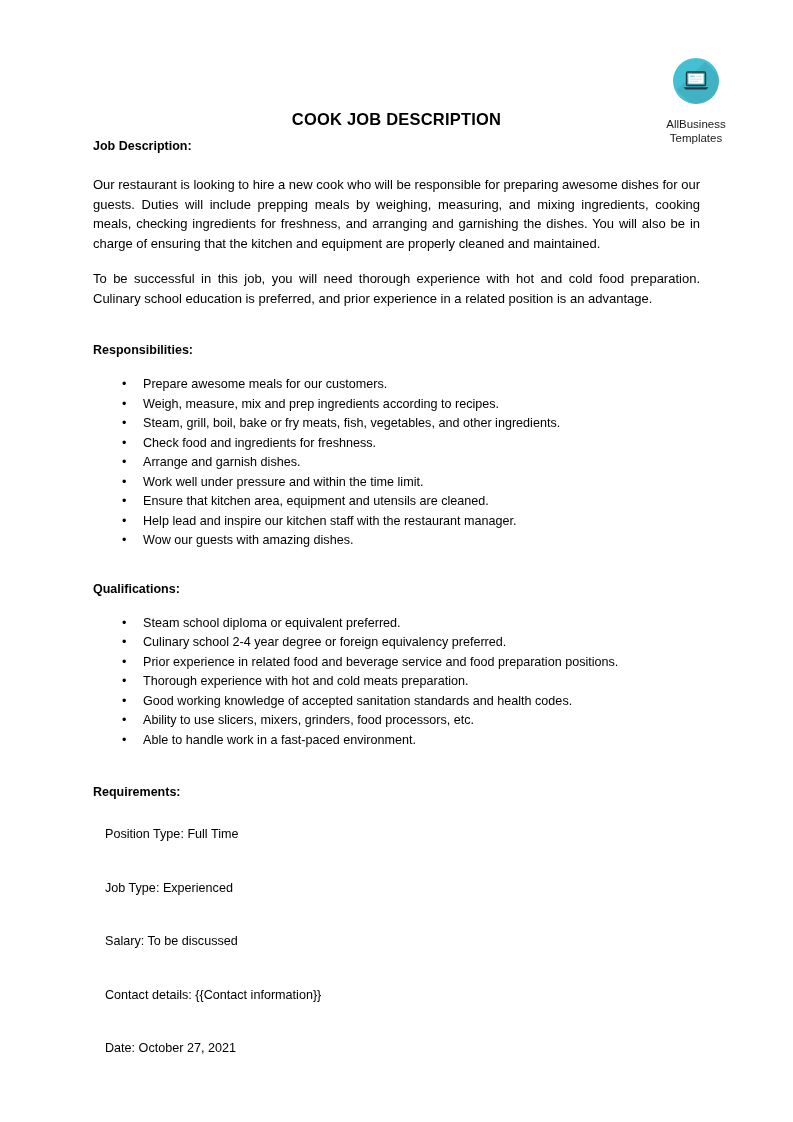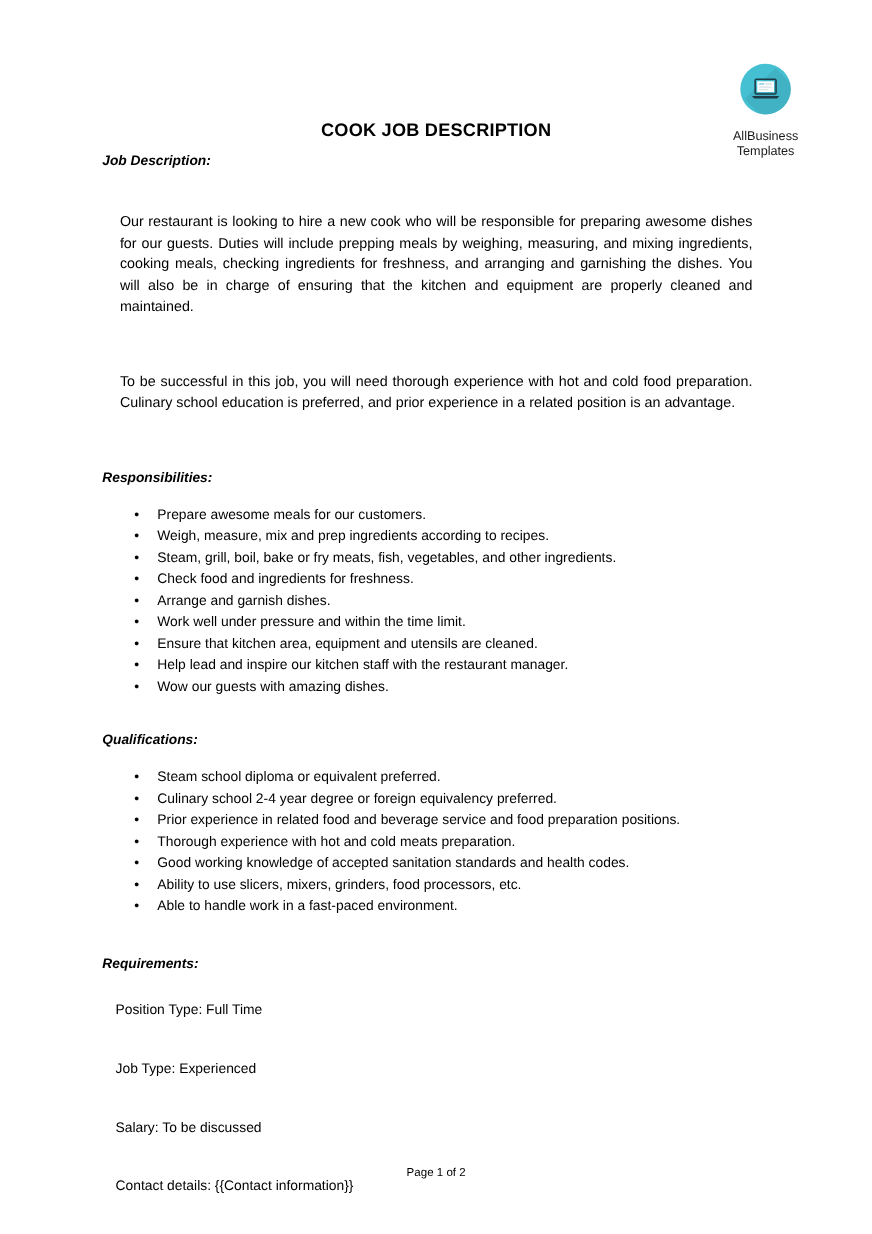--- a/index.html
+++ b/index.html
@@ -86,7 +86,6 @@
     font-weight: bold;
     margin: 0;
     line-height: 17px;
-    font-style: italic;
   }
 
   .para {

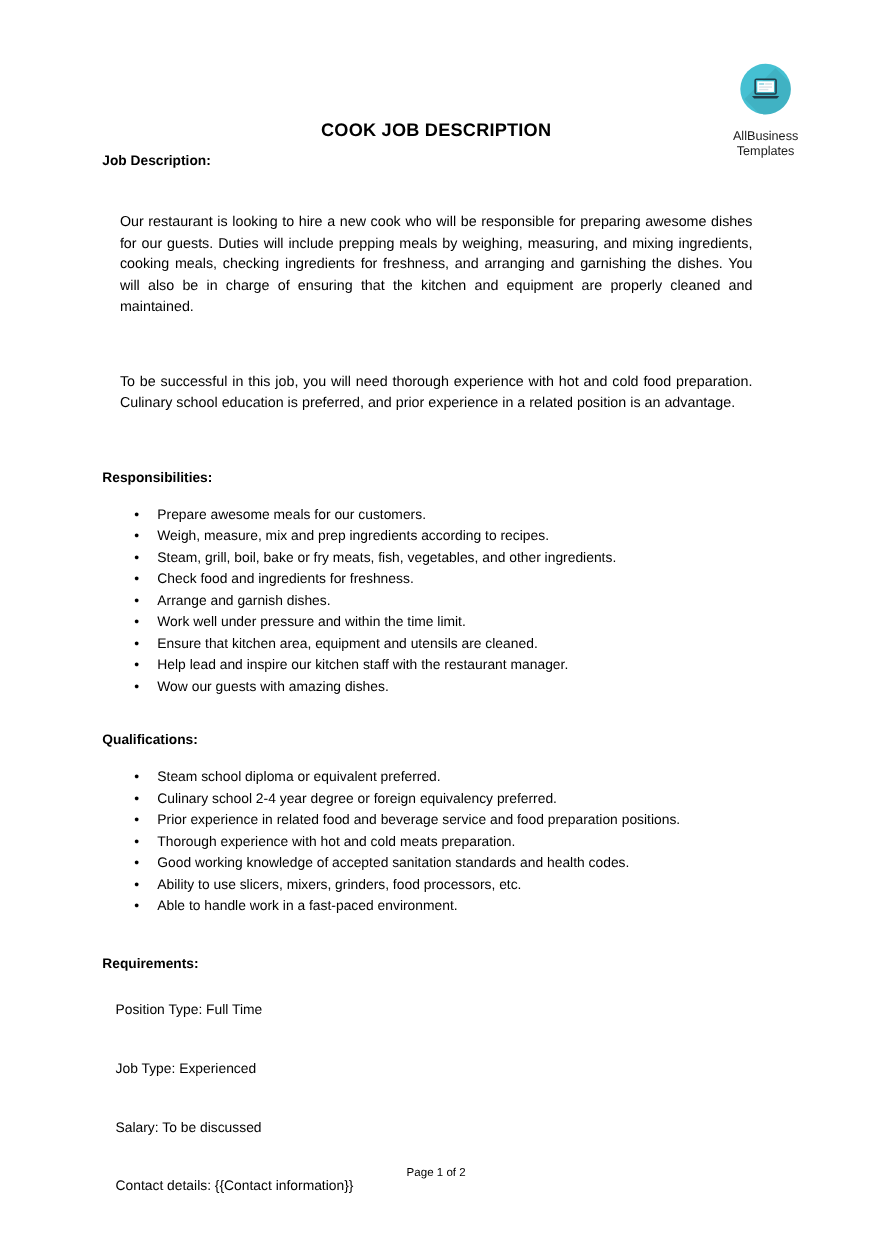--- a/index.html
+++ b/index.html
@@ -92,7 +92,7 @@
     font-size: 13px;
     line-height: 19.5px;
     text-align: justify;
-    margin: 16px;
+    margin: 0;
   }
   .spacer-12 { height: 12px; }
   .spacer-16 { height: 16px; }

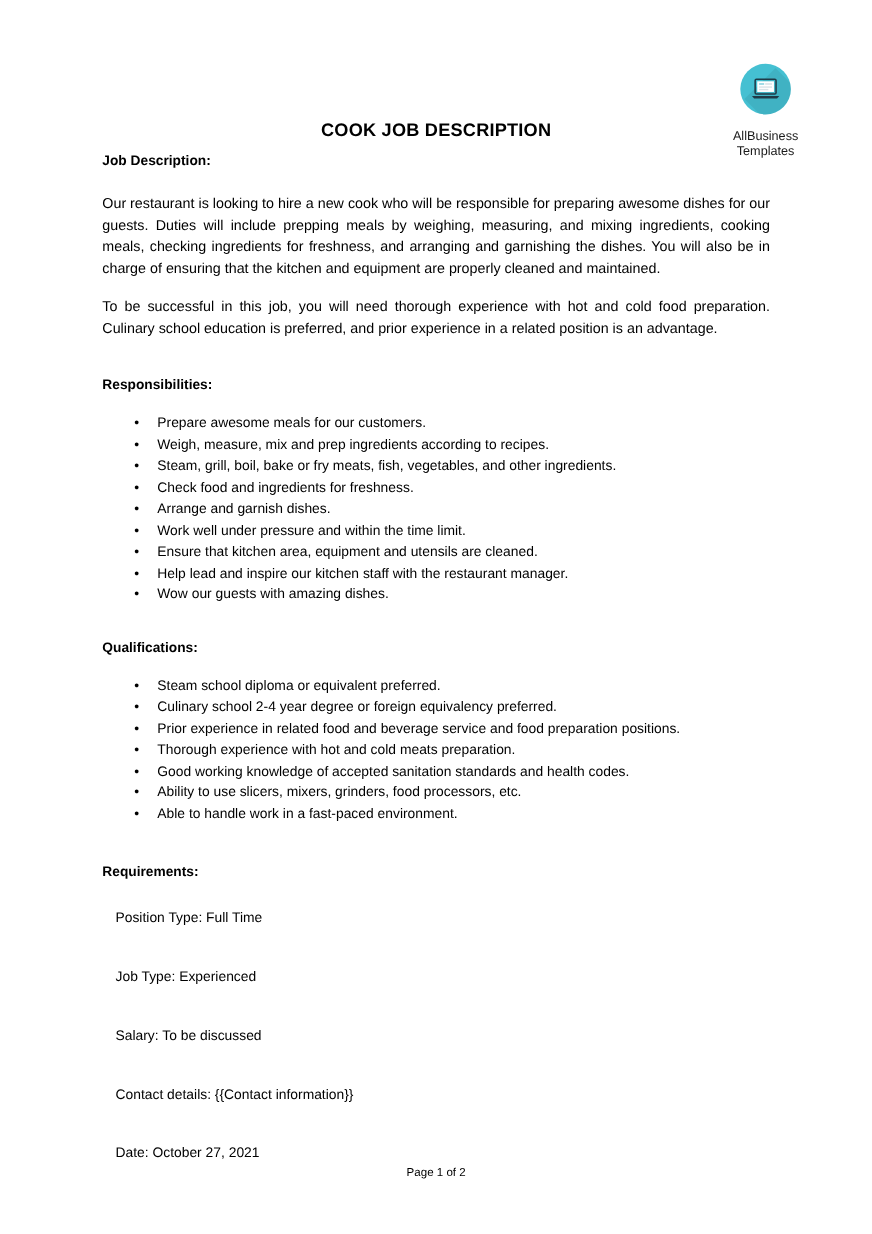--- a/index.html
+++ b/index.html
@@ -227,7 +227,6 @@
 
   </div>
 
-  <div class="footer">Page 1 of 2</div>
 
 </div>
 

